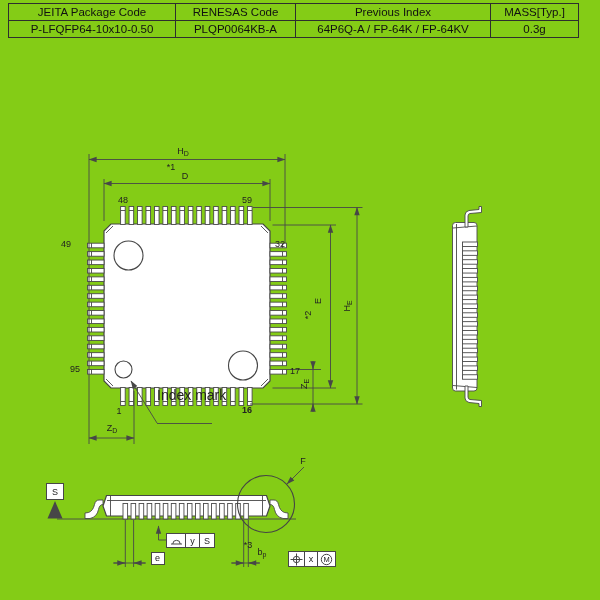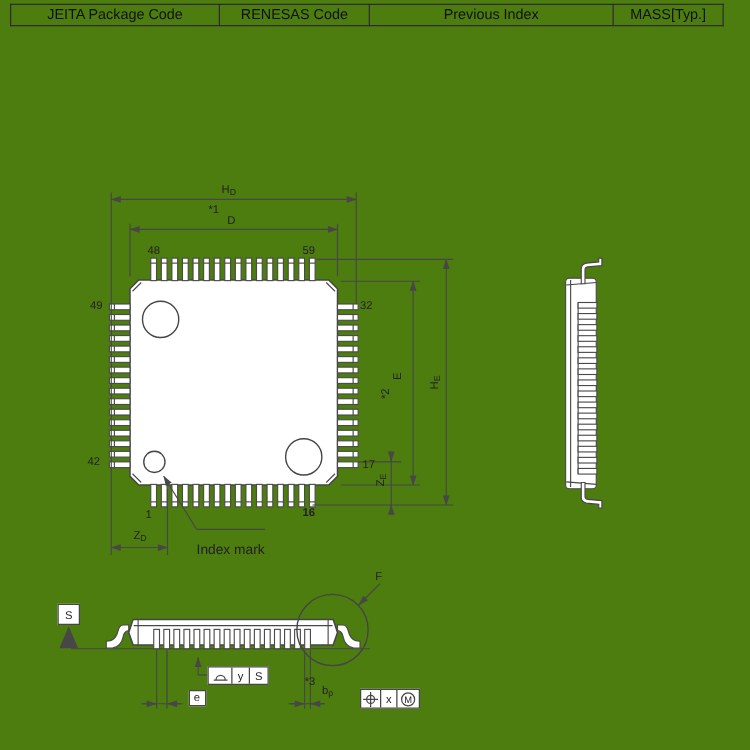--- a/index.html
+++ b/index.html
@@ -3,7 +3,7 @@
 <meta charset="utf-8">
 <style>
   html,body{margin:0;padding:0;background:#fff;}
-  .canvas{position:relative;width:600px;height:600px;background:#4d7c0f;overflow:hidden;
+  .canvas{position:relative;width:600px;height:600px;background:#84cc16;overflow:hidden;
           font-family:"Liberation Sans", sans-serif;color:#222;}
   
   table.pkg{position:absolute;left:8px;top:3px;width:570px;border-collapse:collapse;

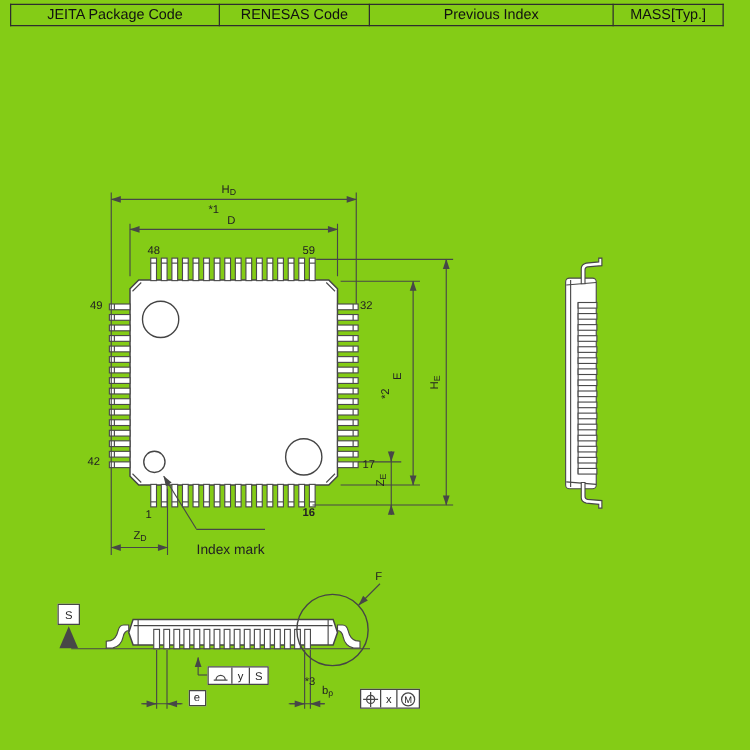--- a/index.html
+++ b/index.html
@@ -46,6 +46,12 @@
       <th>RENESAS Code</th>
       <th>Previous Index</th>
       <th>MASS[Typ.]</th>
+    </tr>
+    <tr>
+      <td>P-LFQFP64-10x10-0.50</td>
+      <td>PLQP0064KB-A</td>
+      <td>64P6Q-A / FP-64K / FP-64KV</td>
+      <td>0.3g</td>
     </tr>
   </tbody>
     </table>

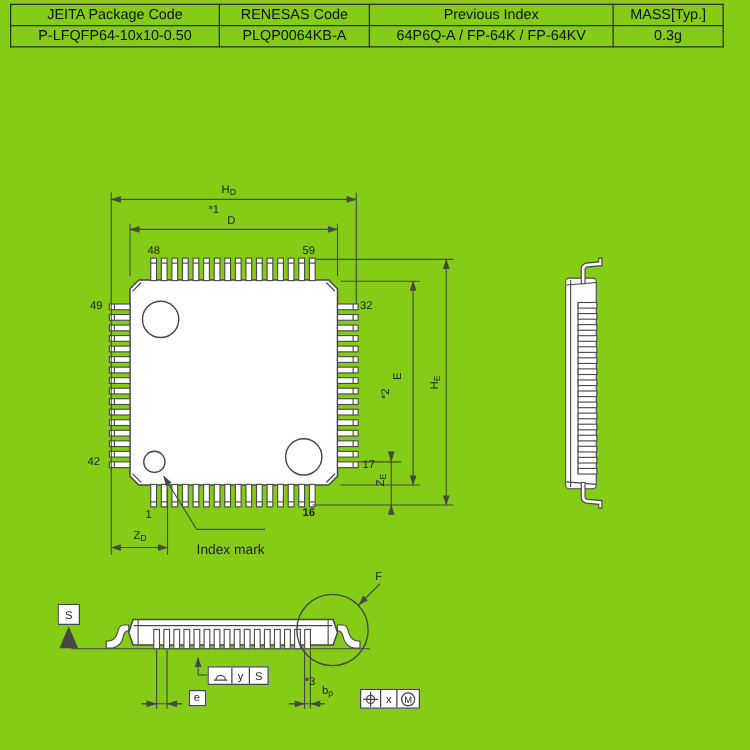--- a/index.html
+++ b/index.html
@@ -331,7 +331,7 @@
 
   <div class="lbl" style="left:116px;top:196px;width:14px;">48</div>
   <div class="lbl" style="left:240px;top:196px;width:14px;">59</div>
-  <div class="lbl" style="left:69px;top:240px;width:16px;">49</div>
+  <div class="lbl" style="left:58px;top:240px;width:16px;">49</div>
   <div class="lbl" style="left:67px;top:365px;width:16px;">42</div>
   <div class="lbl" style="left:285px;top:240px;width:16px;">32</div>
   <div class="lbl" style="left:287px;top:367px;width:16px;">17</div>

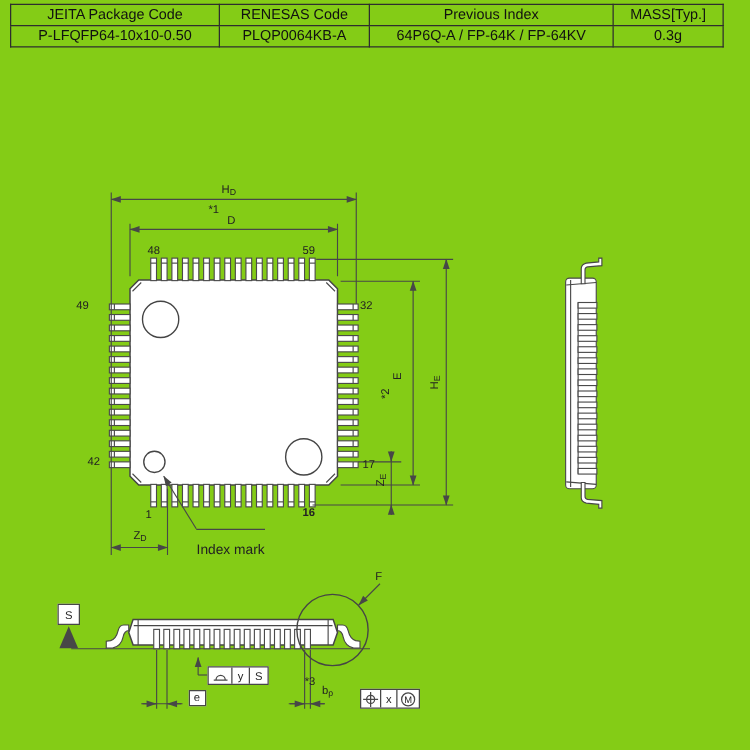--- a/index.html
+++ b/index.html
@@ -333,7 +333,7 @@
   <div class="lbl" style="left:240px;top:196px;width:14px;">59</div>
   <div class="lbl" style="left:58px;top:240px;width:16px;">49</div>
   <div class="lbl" style="left:67px;top:365px;width:16px;">42</div>
-  <div class="lbl" style="left:285px;top:240px;width:16px;">32</div>
+  <div class="lbl" style="left:272px;top:240px;width:16px;">32</div>
   <div class="lbl" style="left:287px;top:367px;width:16px;">17</div>
   <div class="lbl" style="left:112px;top:407px;width:14px;">1</div>
   <div class="lbl" style="left:240px;top:406px;width:14px;font-weight:bold;">16</div>

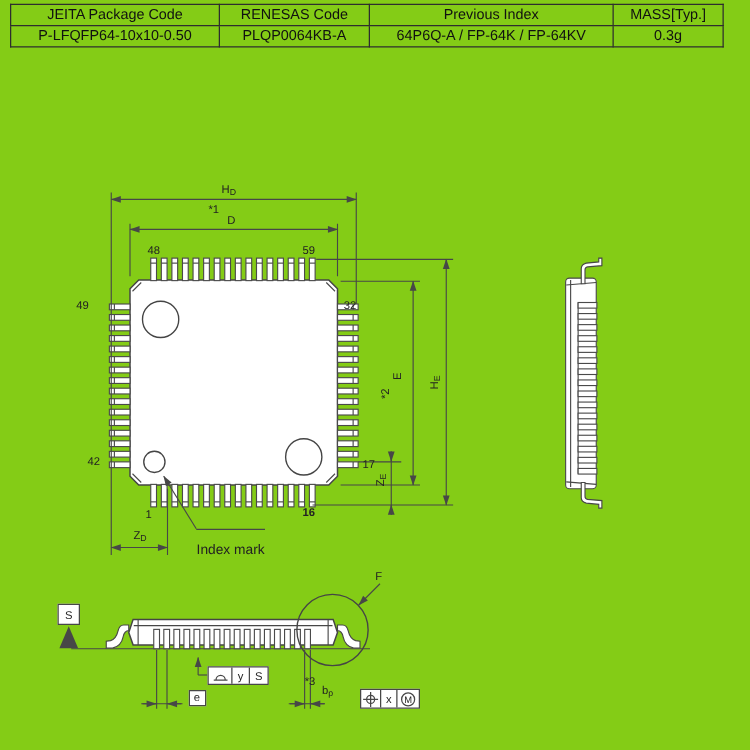--- a/index.html
+++ b/index.html
@@ -332,7 +332,7 @@
   <div class="lbl" style="left:116px;top:196px;width:14px;">48</div>
   <div class="lbl" style="left:240px;top:196px;width:14px;">59</div>
   <div class="lbl" style="left:58px;top:240px;width:16px;">49</div>
-  <div class="lbl" style="left:67px;top:365px;width:16px;">42</div>
+  <div class="lbl" style="left:67px;top:365px;width:16px;">95</div>
   <div class="lbl" style="left:272px;top:240px;width:16px;">32</div>
   <div class="lbl" style="left:287px;top:367px;width:16px;">17</div>
   <div class="lbl" style="left:112px;top:407px;width:14px;">1</div>

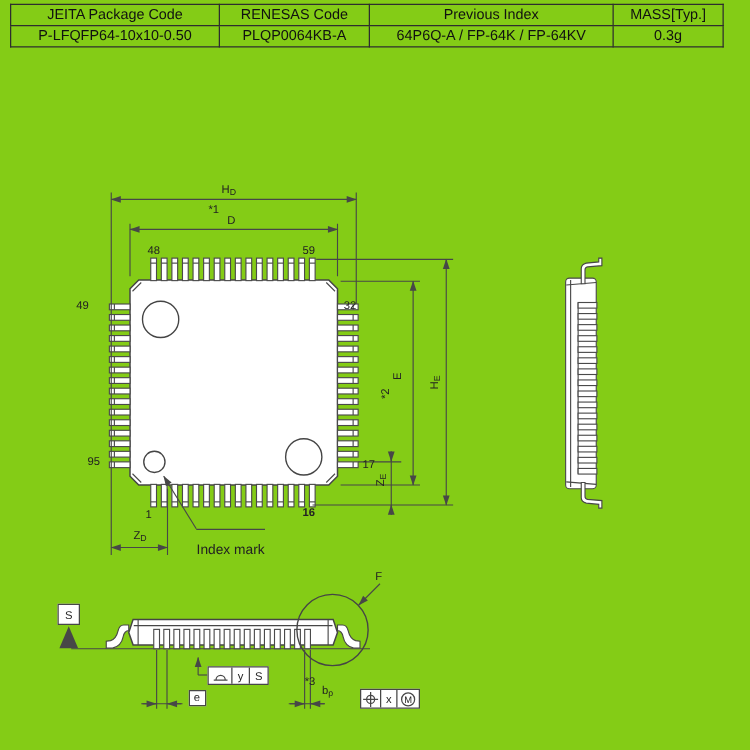--- a/index.html
+++ b/index.html
@@ -338,7 +338,7 @@
   <div class="lbl" style="left:112px;top:407px;width:14px;">1</div>
   <div class="lbl" style="left:240px;top:406px;width:14px;font-weight:bold;">16</div>
 
-  <div class="lbl" style="left:157px;top:435px;width:55px;font-size:11px;">Index mark</div>
+  <div class="lbl" style="left:157px;top:388px;width:55px;font-size:14px;">Index mark</div>
   <div class="lbl" style="left:296px;top:457px;width:14px;">F</div>
   <div class="lbl" style="left:241px;top:541px;width:14px;">*3</div>
   <div class="lbl" style="left:254px;top:548px;width:16px;"><span>b</span><sub>p</sub></div>

